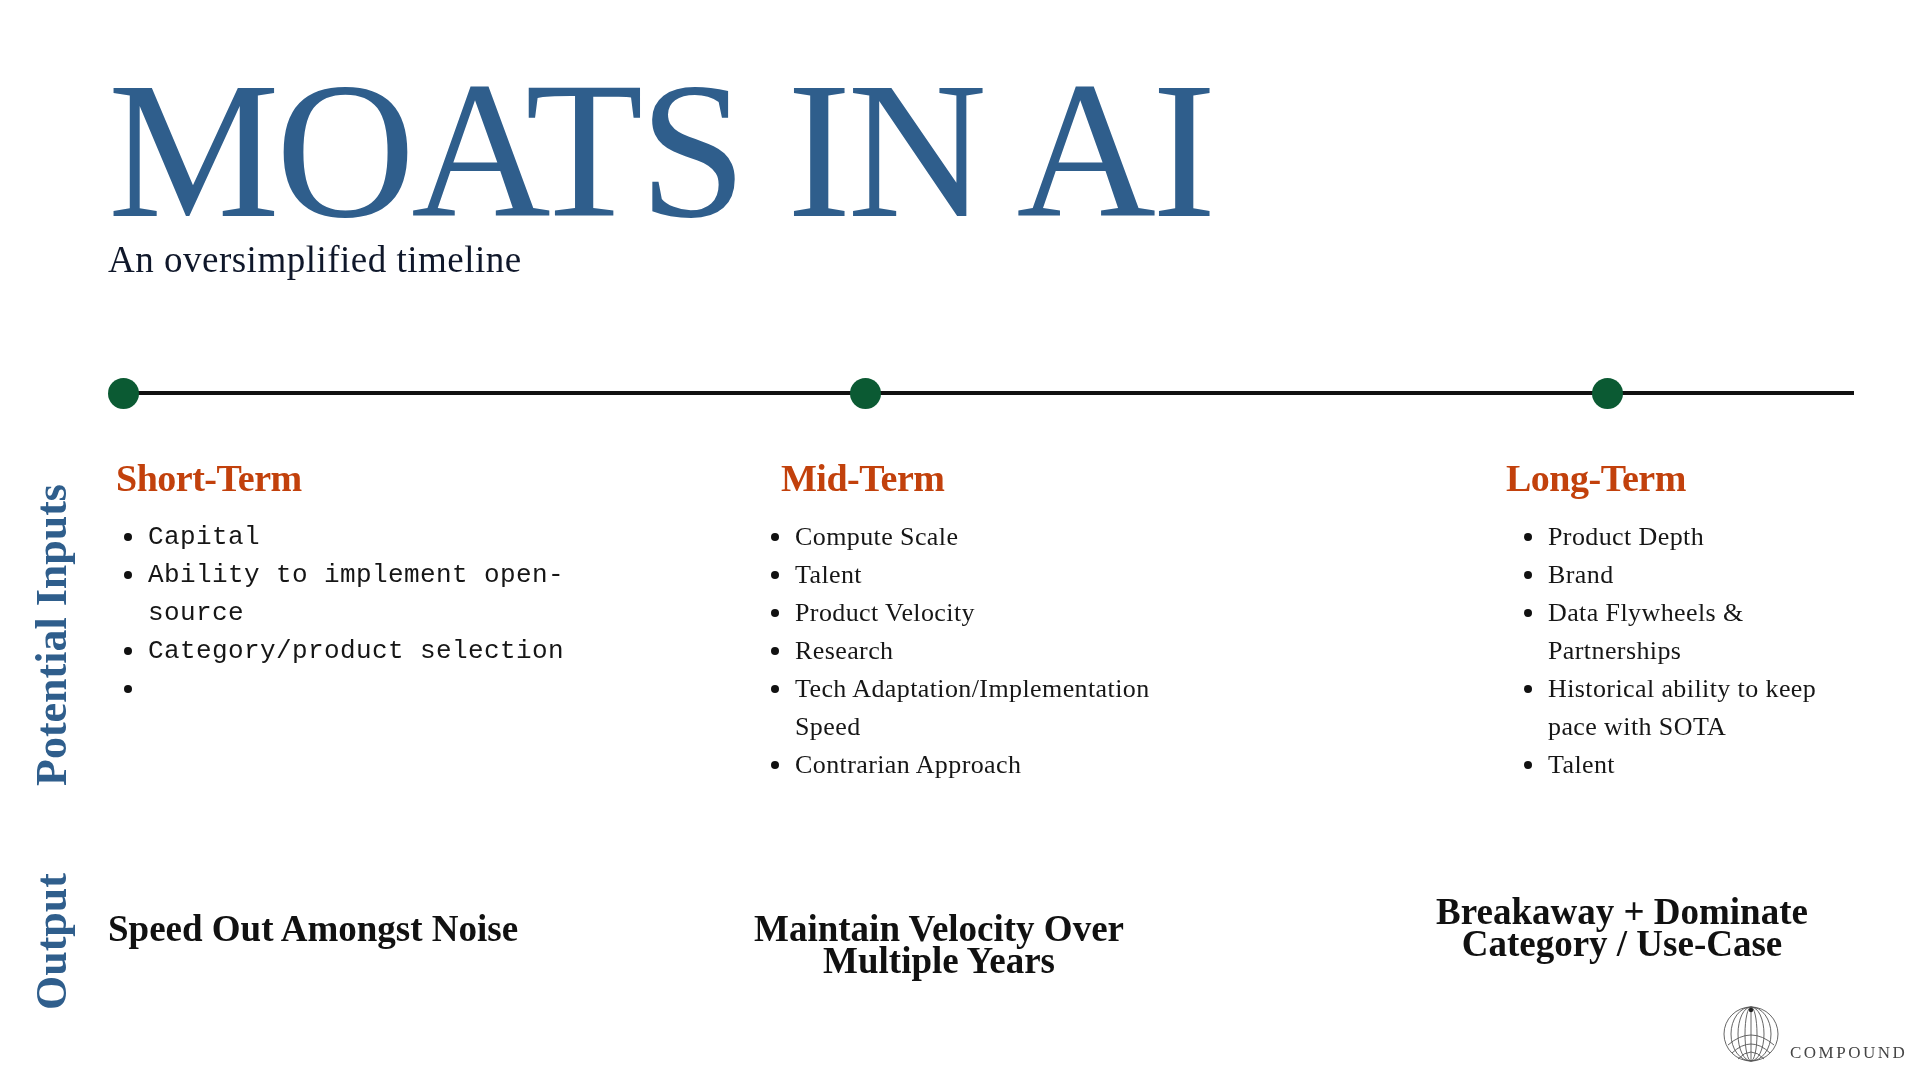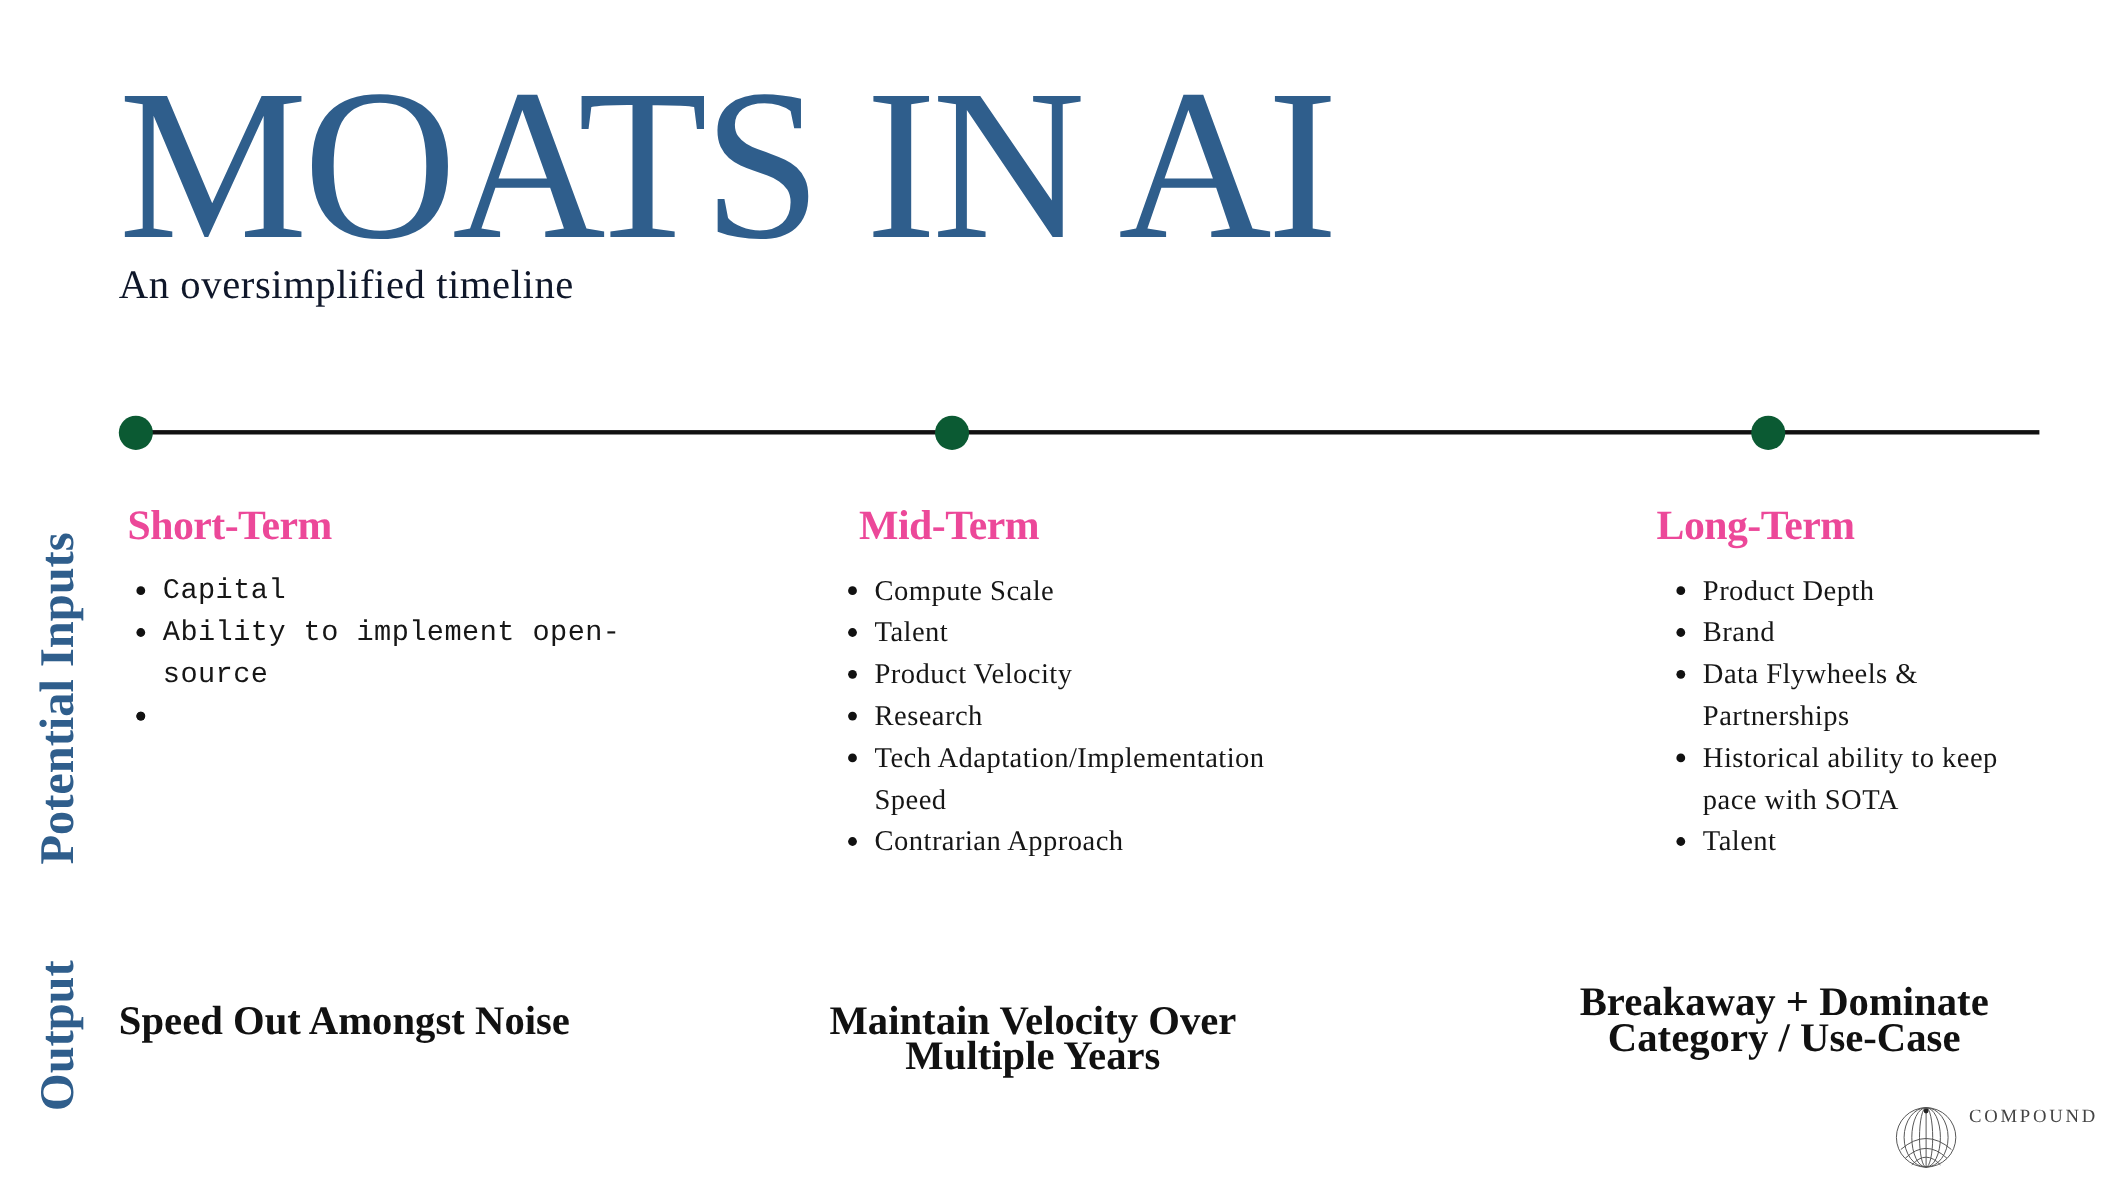--- a/index.html
+++ b/index.html
@@ -82,7 +82,7 @@
       line-height: 44px;
       white-space: nowrap;
       letter-spacing: -0.5px;
-      color: #ec4899;
+      color: #c2410c;
     }
     .bullet-list {
       margin: 0;

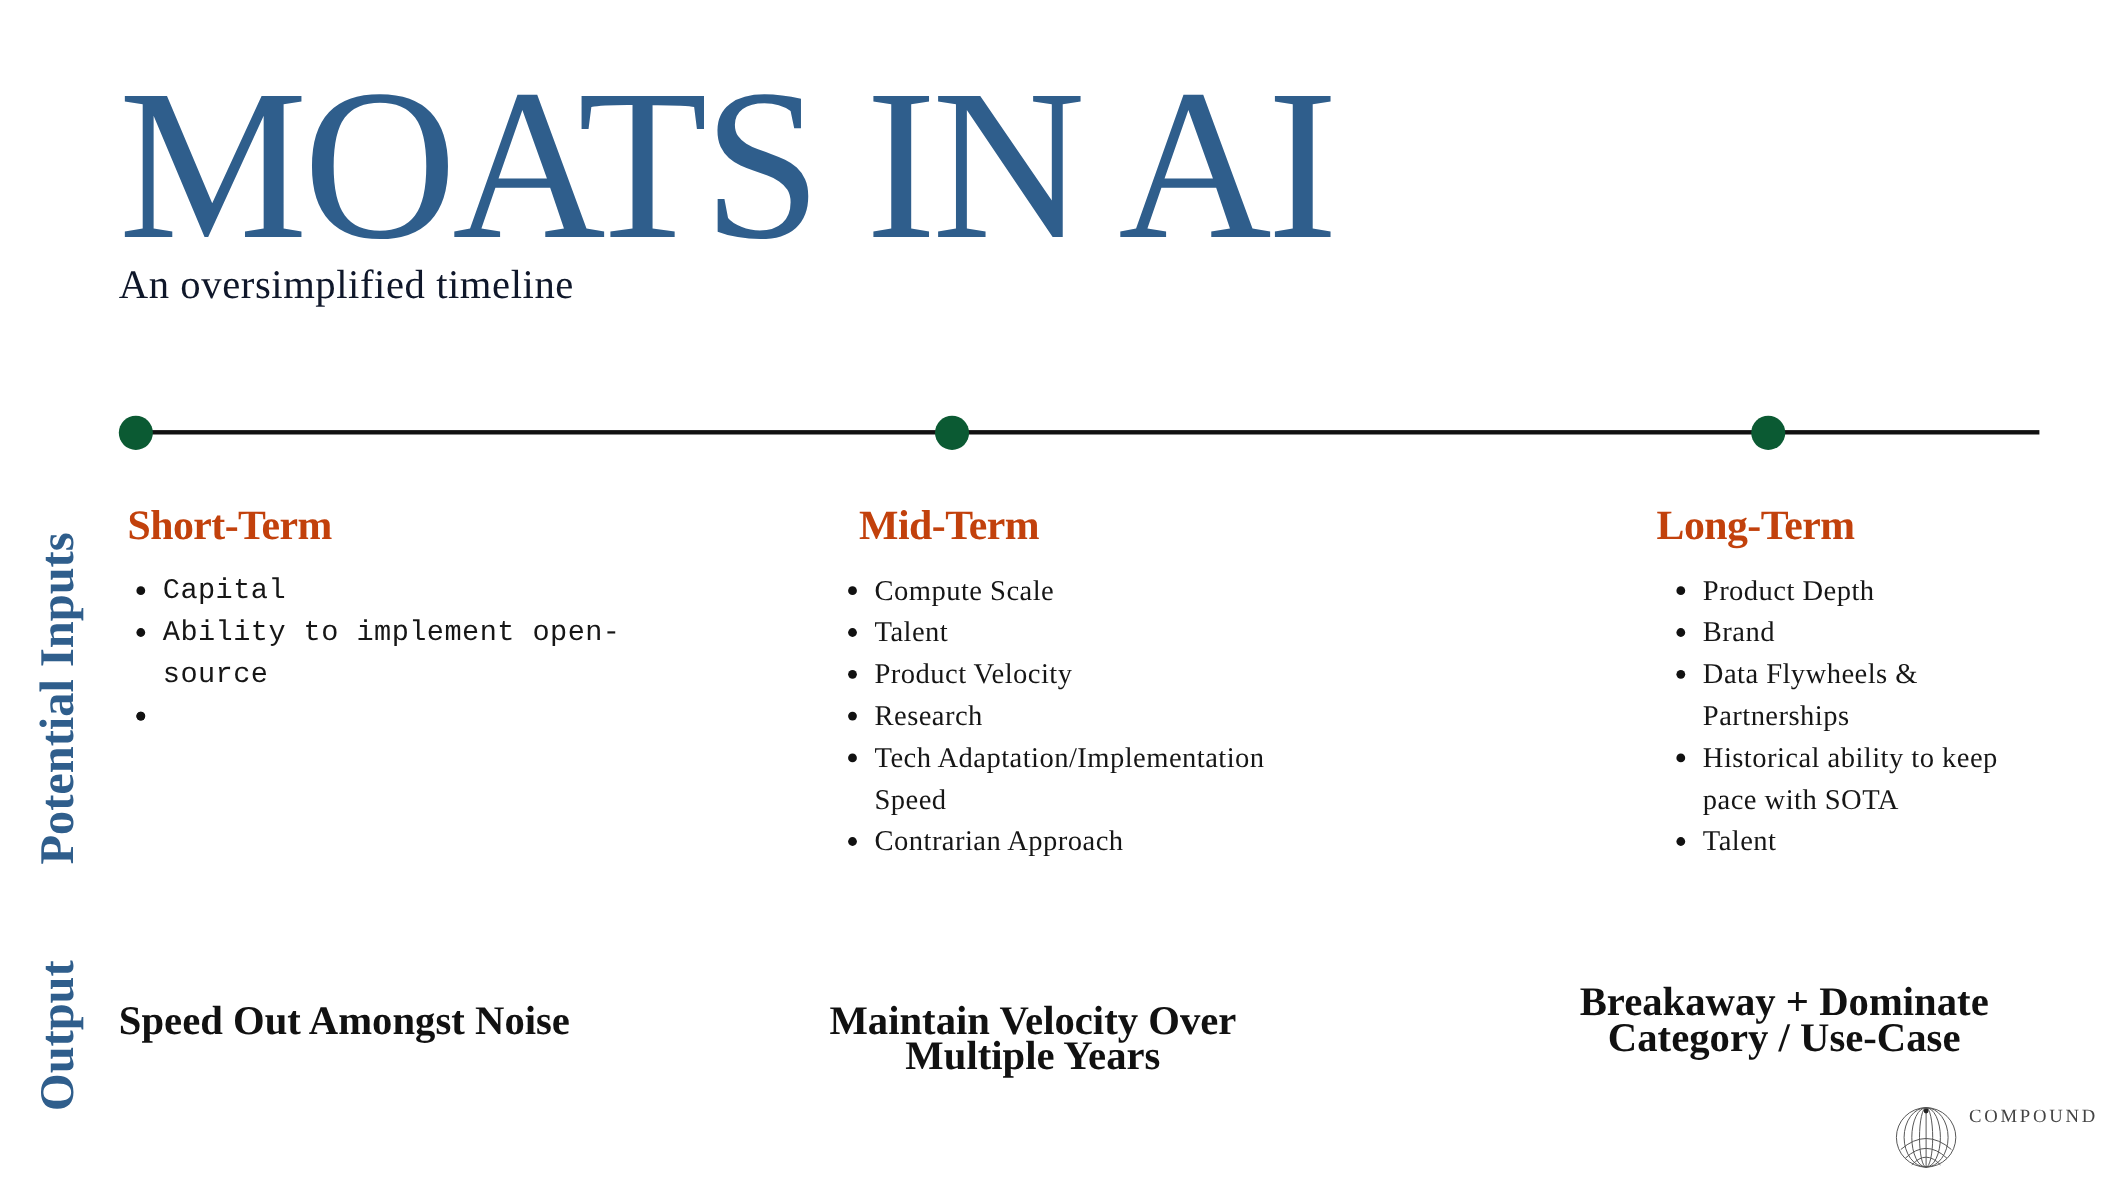--- a/index.html
+++ b/index.html
@@ -148,7 +148,7 @@
 <ul class="abs bullet-list" style="left:124px; top:518px; width:460px;font-family:Liberation Mono, monospace;">
   <li class="bullet-item"><span class="bullet-dot"></span><span>Capital</span></li>
   <li class="bullet-item"><span class="bullet-dot"></span><span>Ability to implement open-source</span></li>
-  <li class="bullet-item"><span class="bullet-dot"></span></li>
+  <li class="bullet-item"><span class="bullet-dot"></span><span>Category/product selection</span></li>
   <li class="bullet-item"><span class="bullet-dot"></span></li>
 </ul>
 

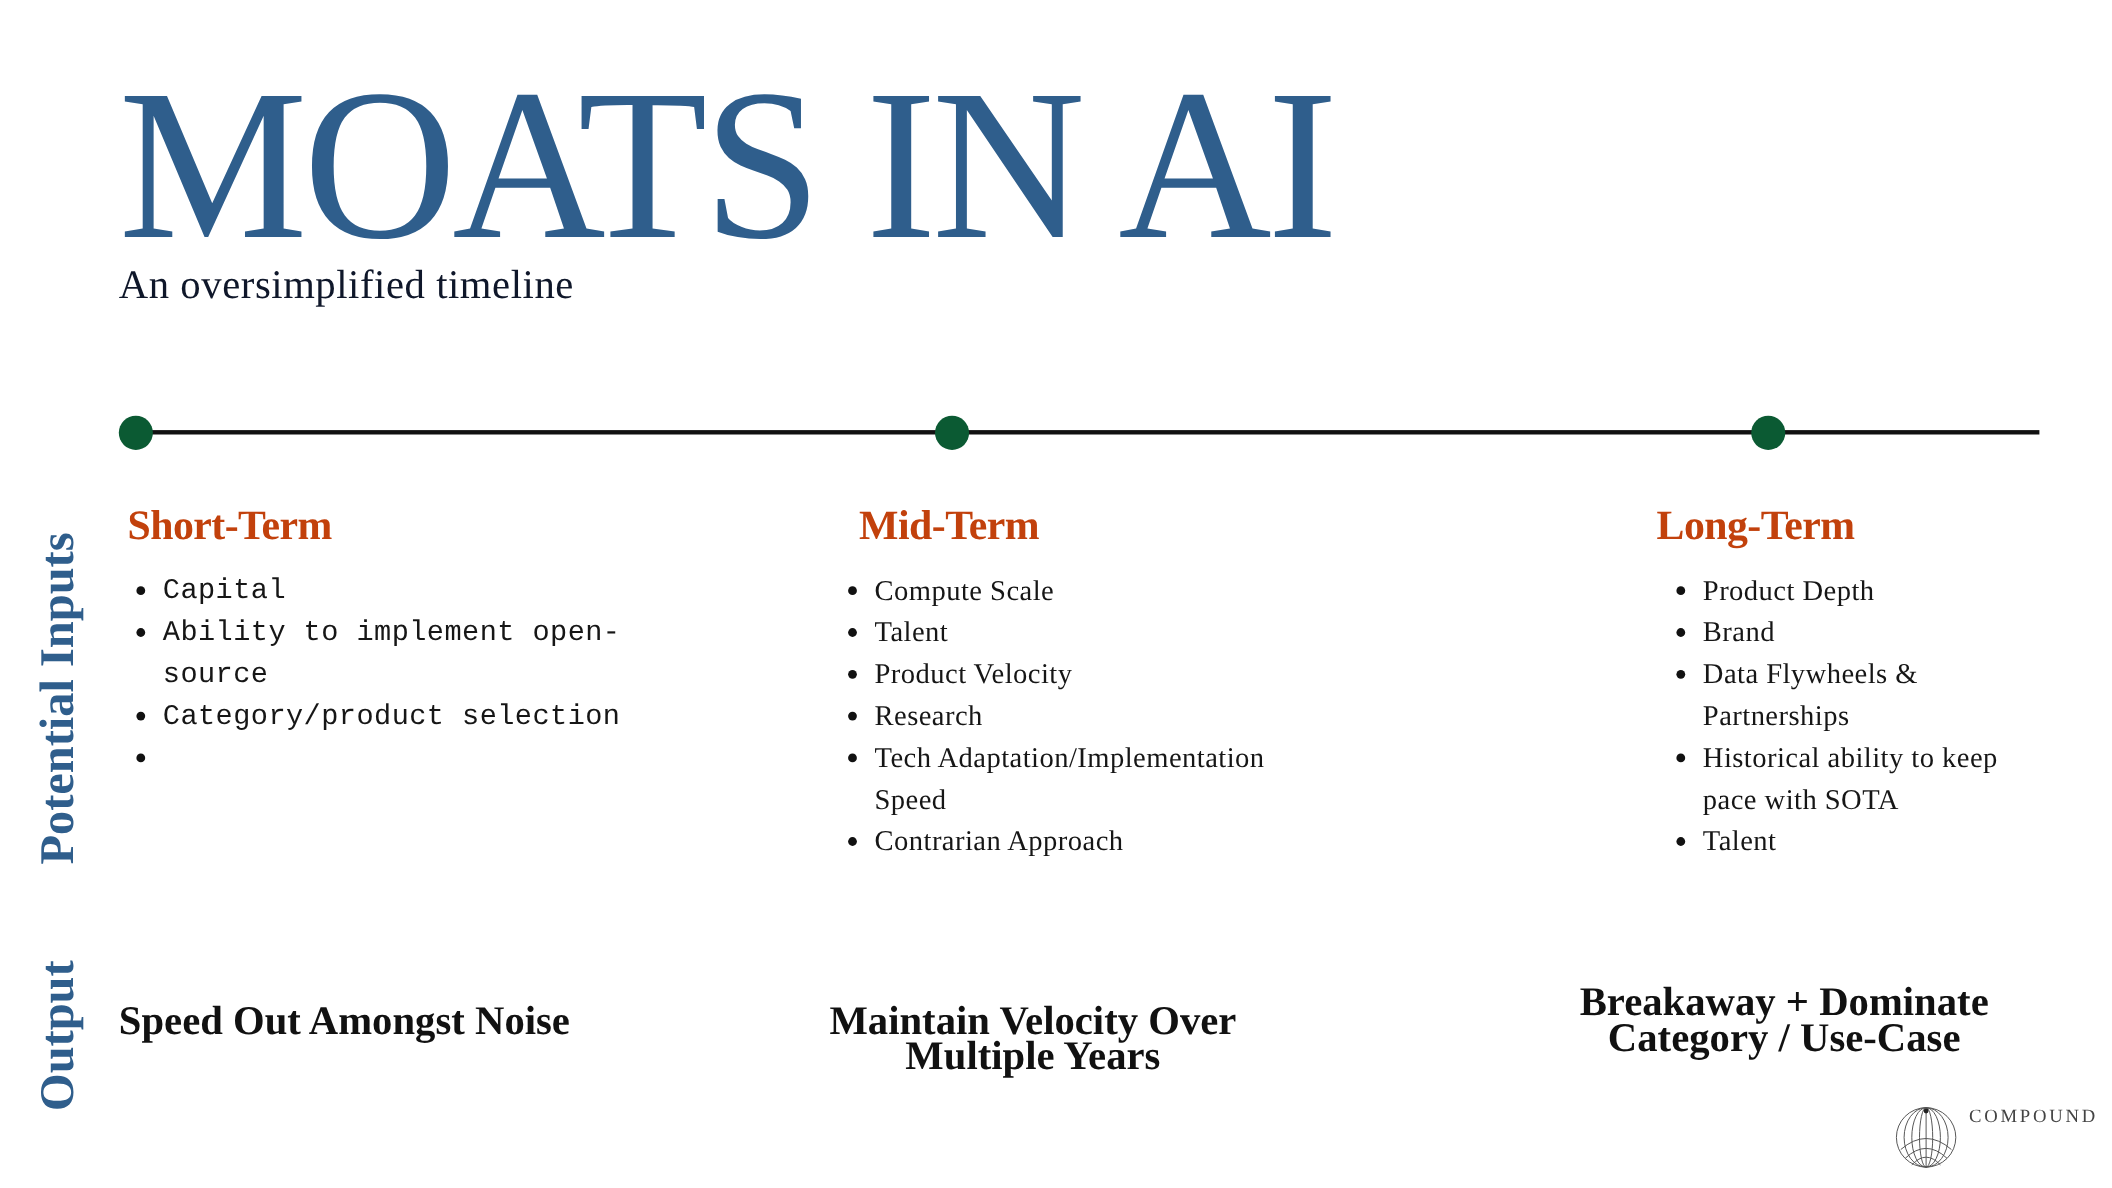--- a/index.html
+++ b/index.html
@@ -121,7 +121,7 @@
       left: 1722px;
       top: 1005px;
       display: flex;
-      align-items: flex-start;
+      align-items: flex-end;
     }
     .logo-text {
       margin-left: 10px;

